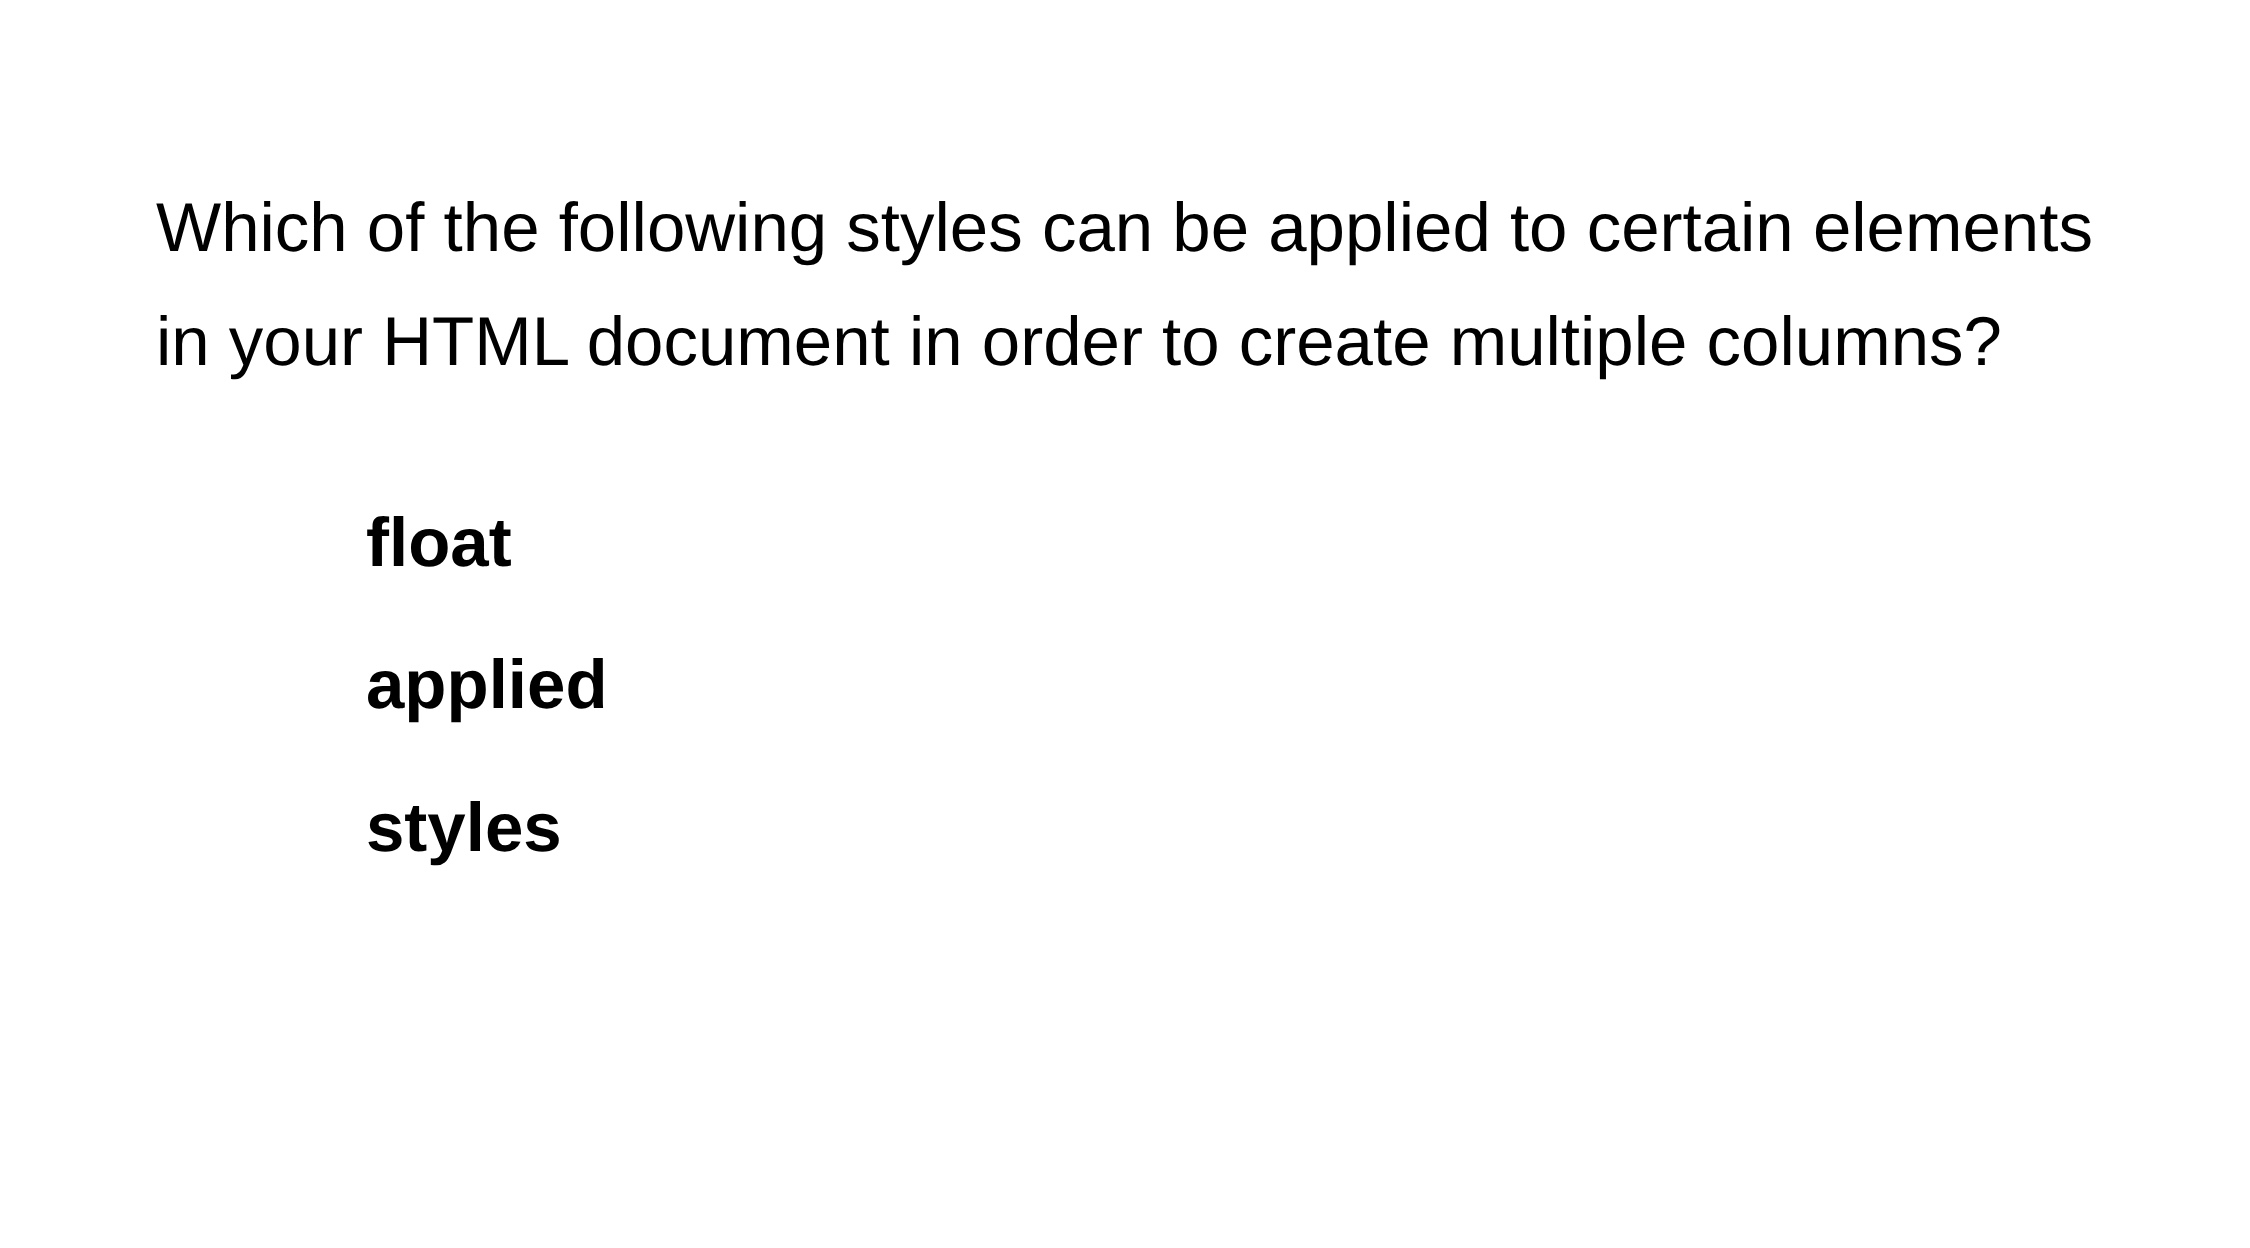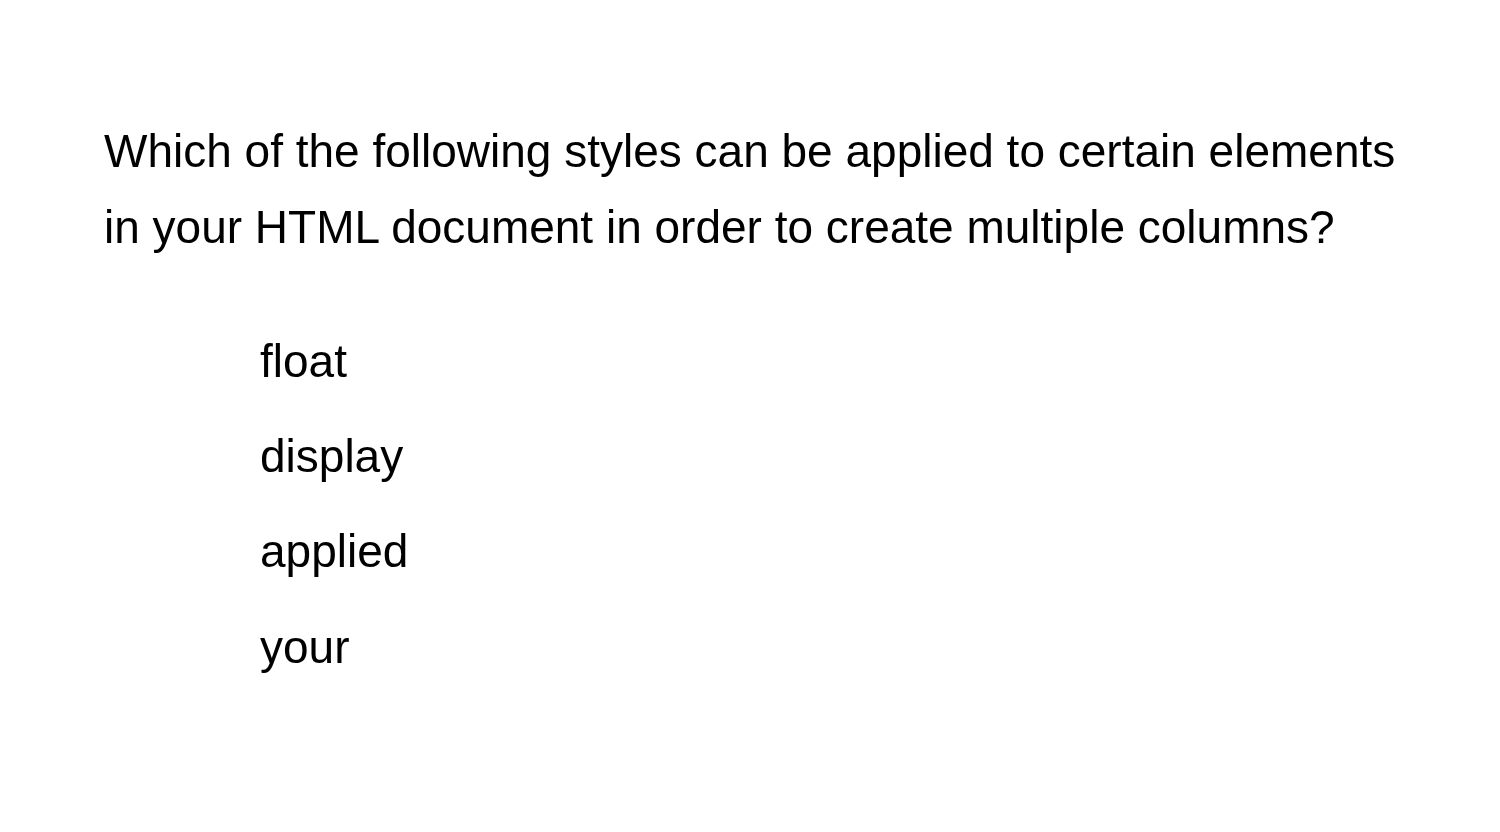--- a/index.html
+++ b/index.html
@@ -31,8 +31,7 @@
     .option {
       font-size: 46px;
       line-height: 1.55;
-      font-weight: 400;
-      margin-left: 16px;
+      font-weight: 700;
     }
   </style>
 </head>

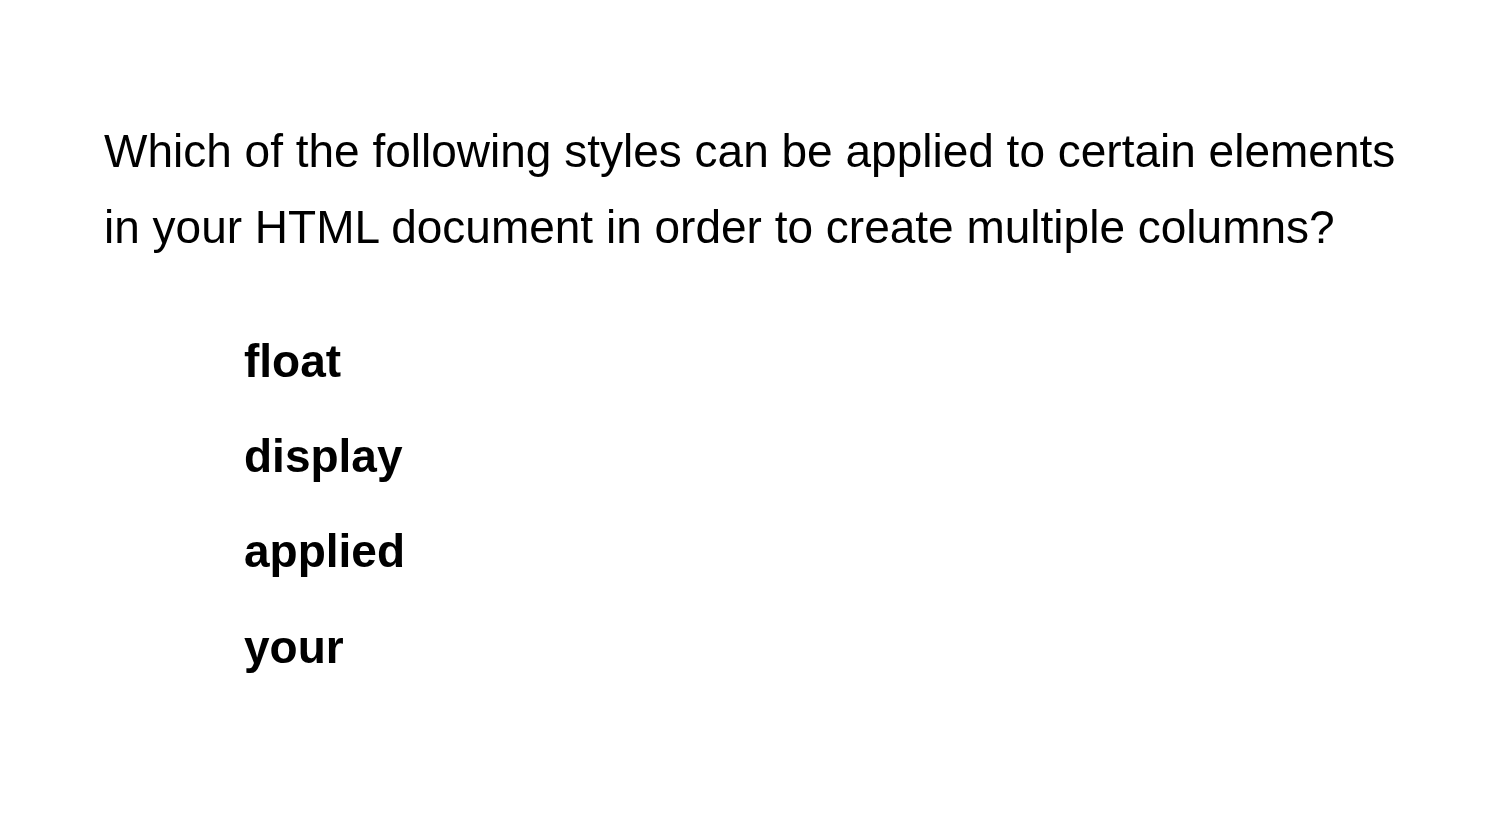--- a/index.html
+++ b/index.html
@@ -41,7 +41,6 @@
   <div class="question">Which of the following styles can be applied to certain elements in your HTML document in order to create multiple columns?</div>
   <div class="options">
     <div class="option">float</div>
-    <div class="option">display</div>
     <div class="option">applied</div>
     <div class="option">your</div>
   </div>

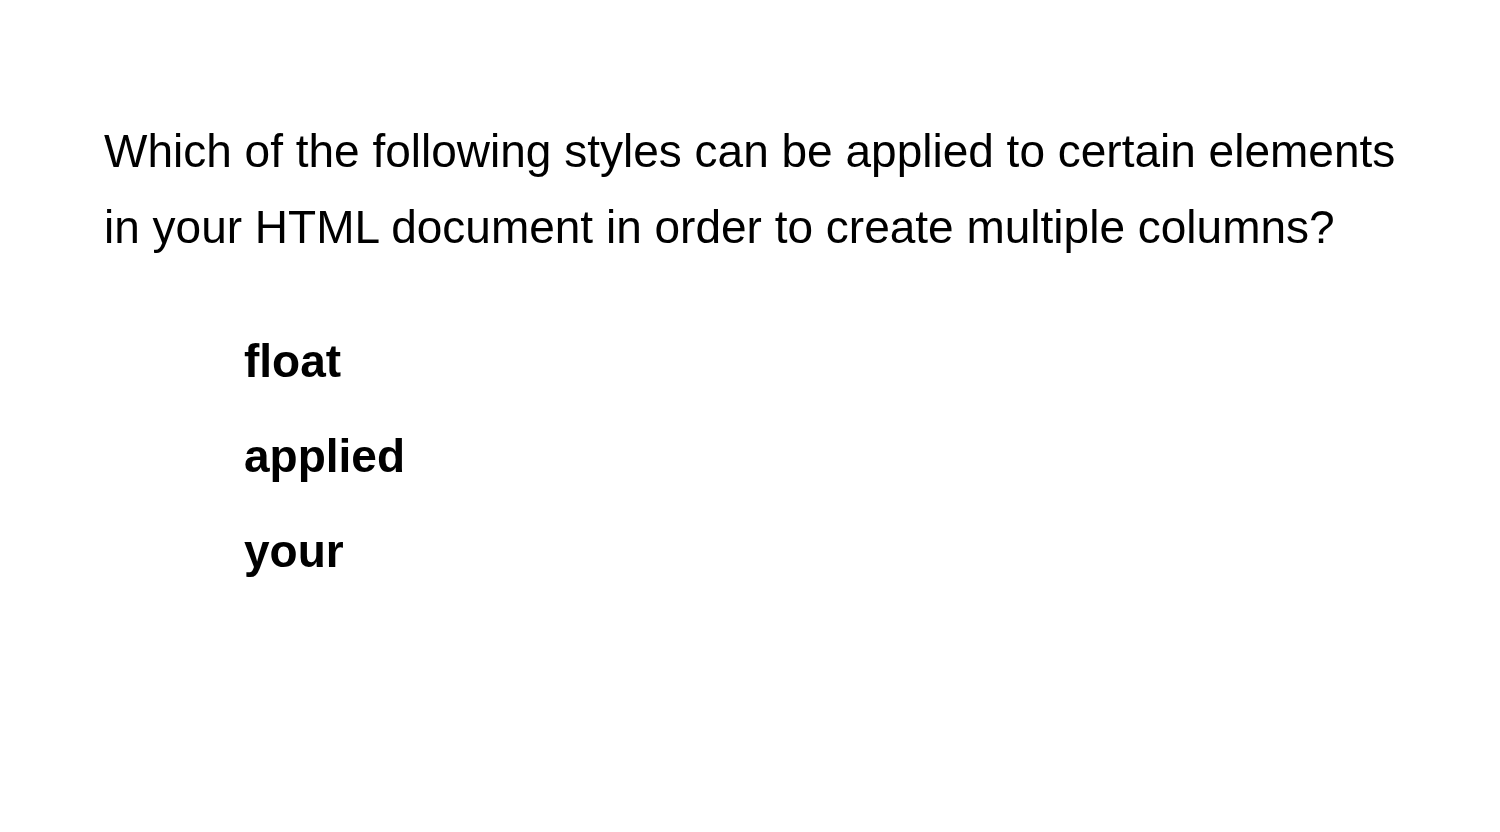--- a/index.html
+++ b/index.html
@@ -42,7 +42,7 @@
   <div class="options">
     <div class="option">float</div>
     <div class="option">applied</div>
-    <div class="option">your</div>
+    <div class="option">styles</div>
   </div>
 </div>
 

